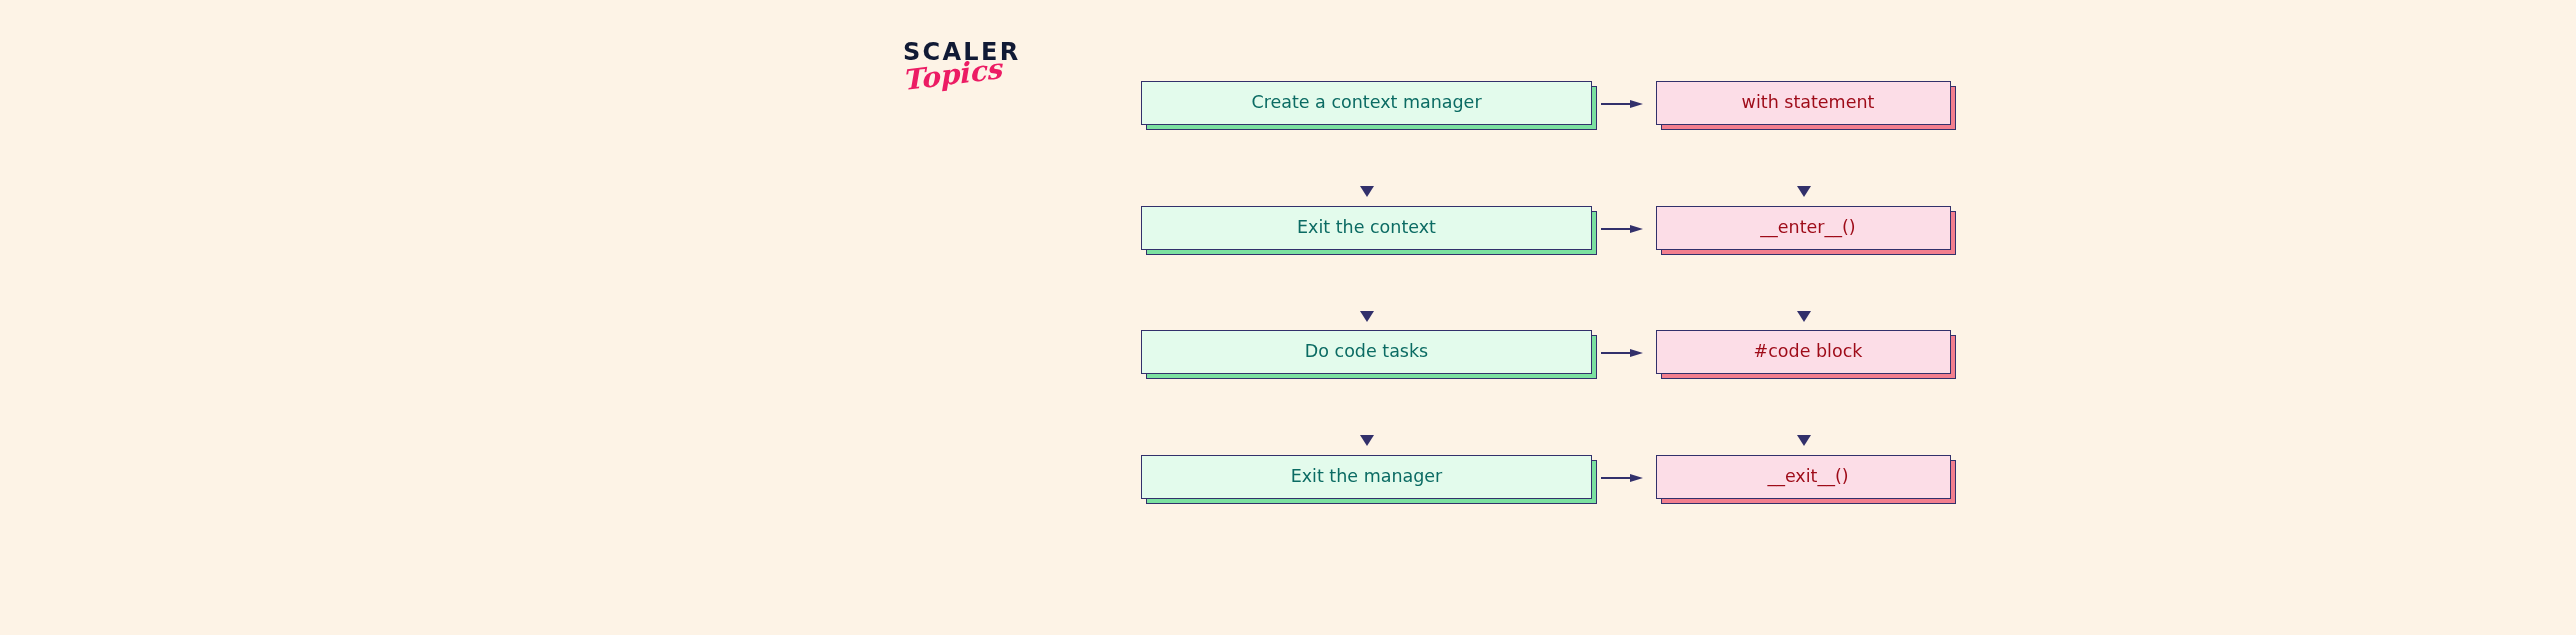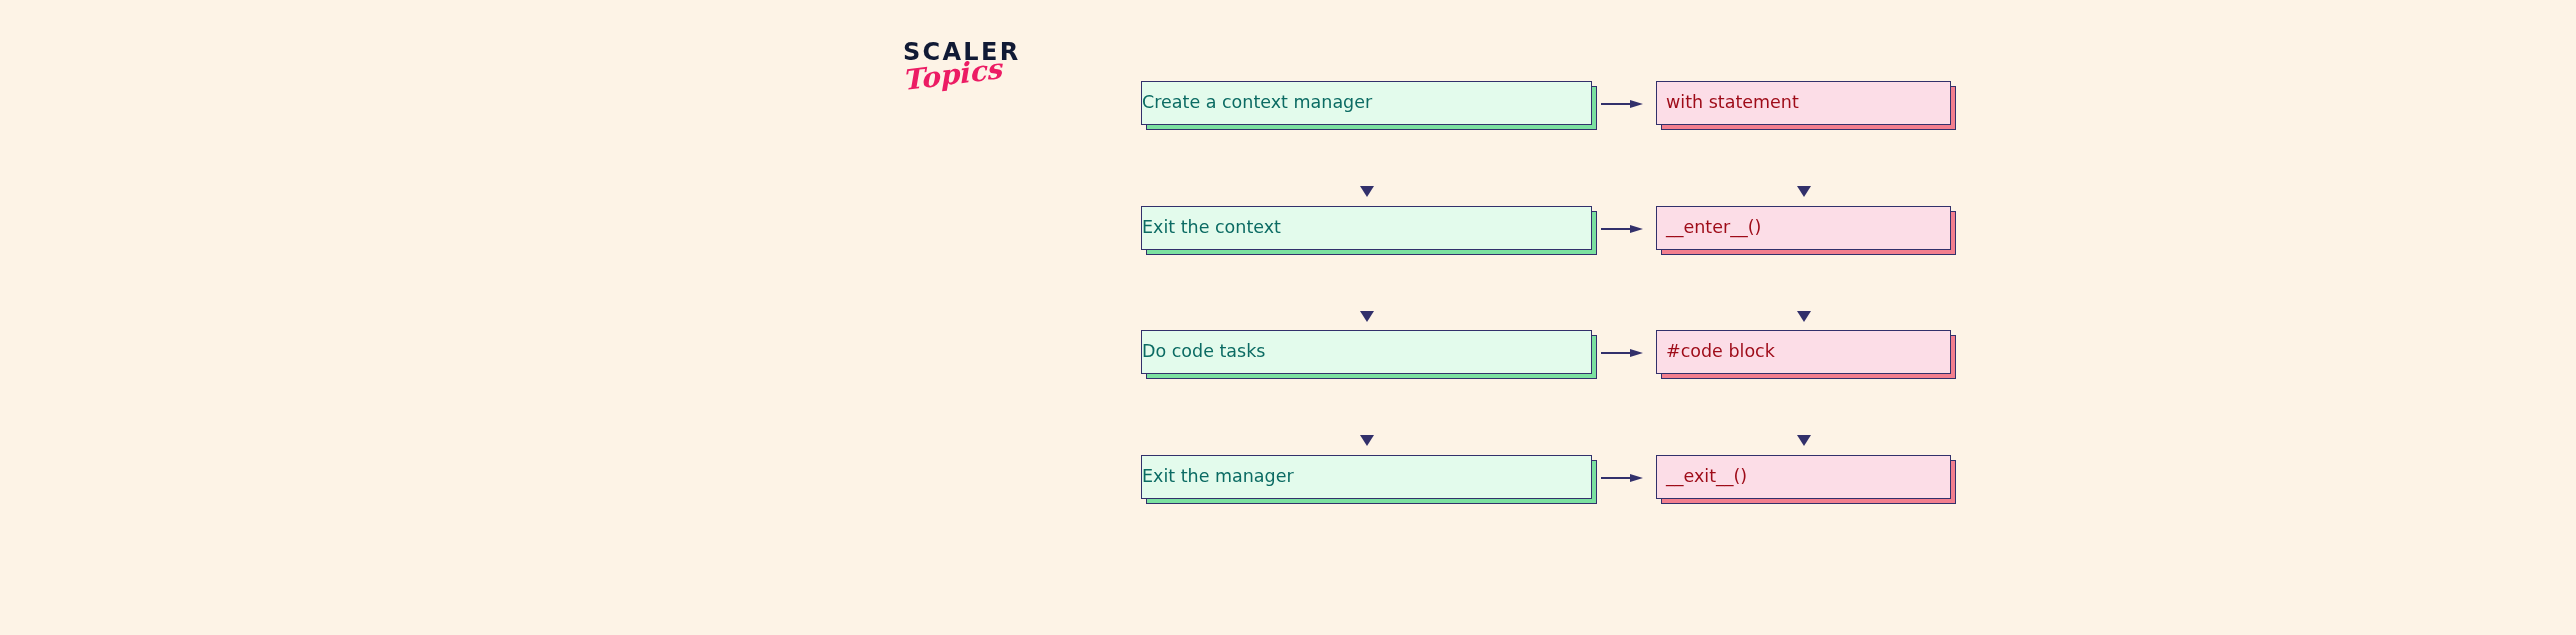--- a/index.html
+++ b/index.html
@@ -58,7 +58,7 @@
     border: 1.5px solid #32306B;
     display: flex;
     align-items: center;
-    justify-content: flex-start;
+    justify-content: center;
     height: 44px;
   }
   .node .label {

